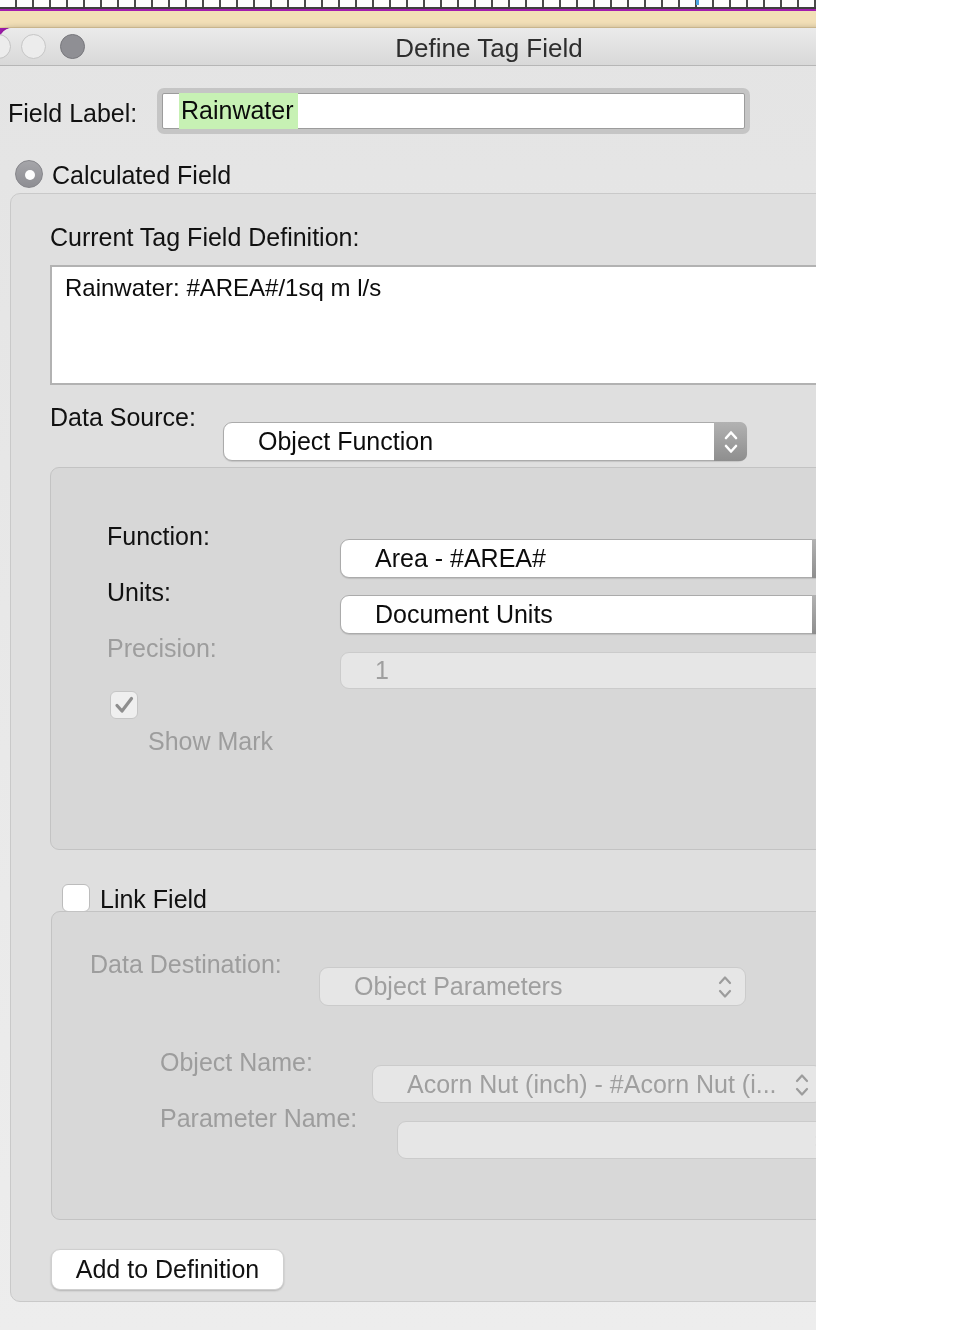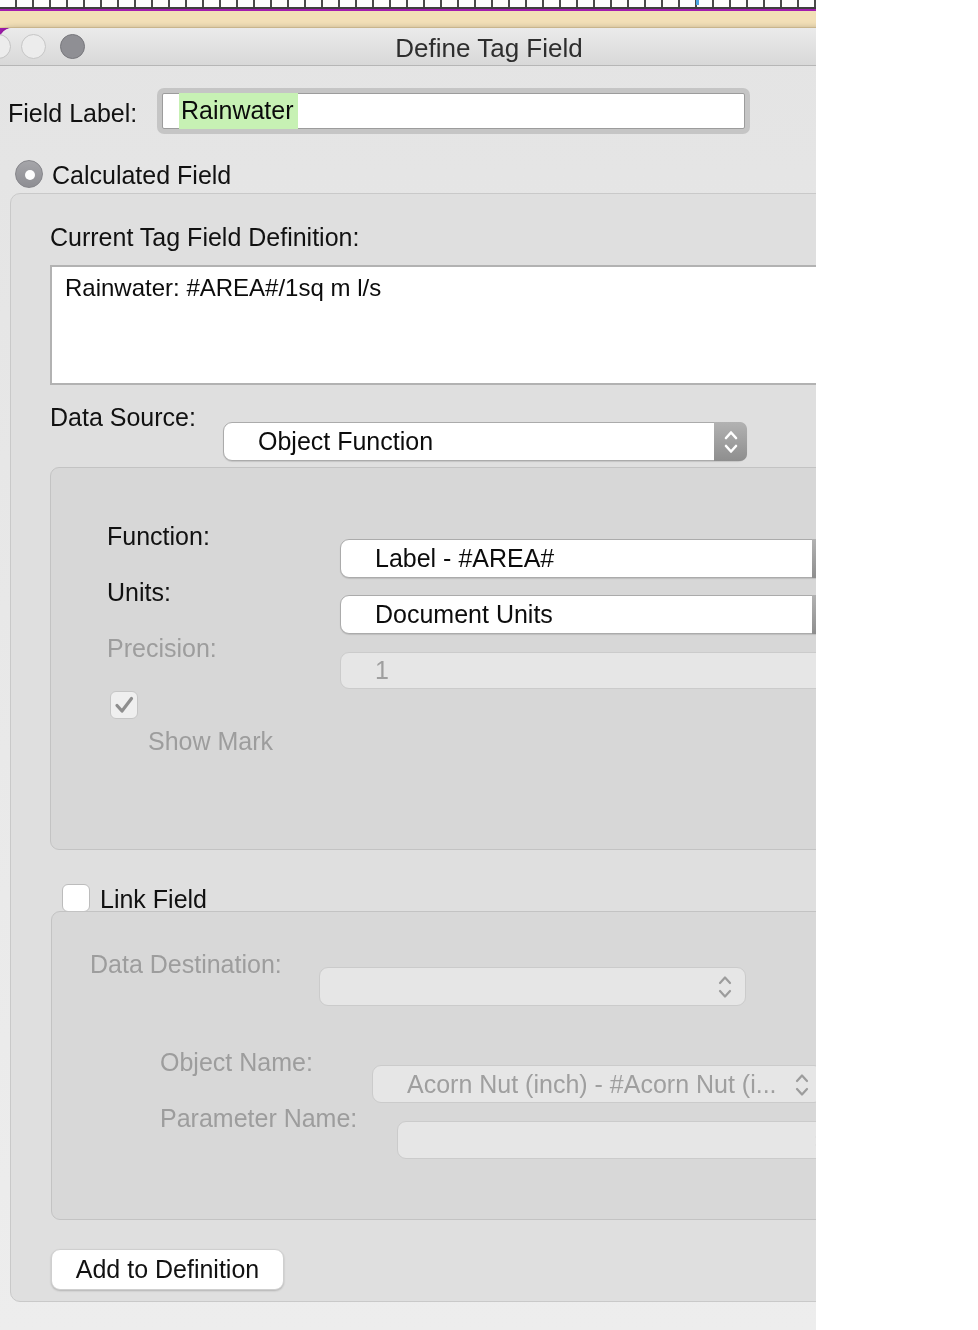--- a/index.html
+++ b/index.html
@@ -136,7 +136,7 @@
 
     <div class="lbl" style="left:107px; top:494px;">Function:</div>
     <div class="popup" style="left:340px; top:487px; width:505px;">
-      <span>Label - #AREA#</span>
+      <span>Area - #AREA#</span>
       <span class="cap">
         <svg width="18" height="28" viewBox="0 0 18 28">
           <path d="M4 10 L9 4.5 L14 10" stroke="#fff" stroke-width="2.6" fill="none" stroke-linecap="round" stroke-linejoin="round"></path>

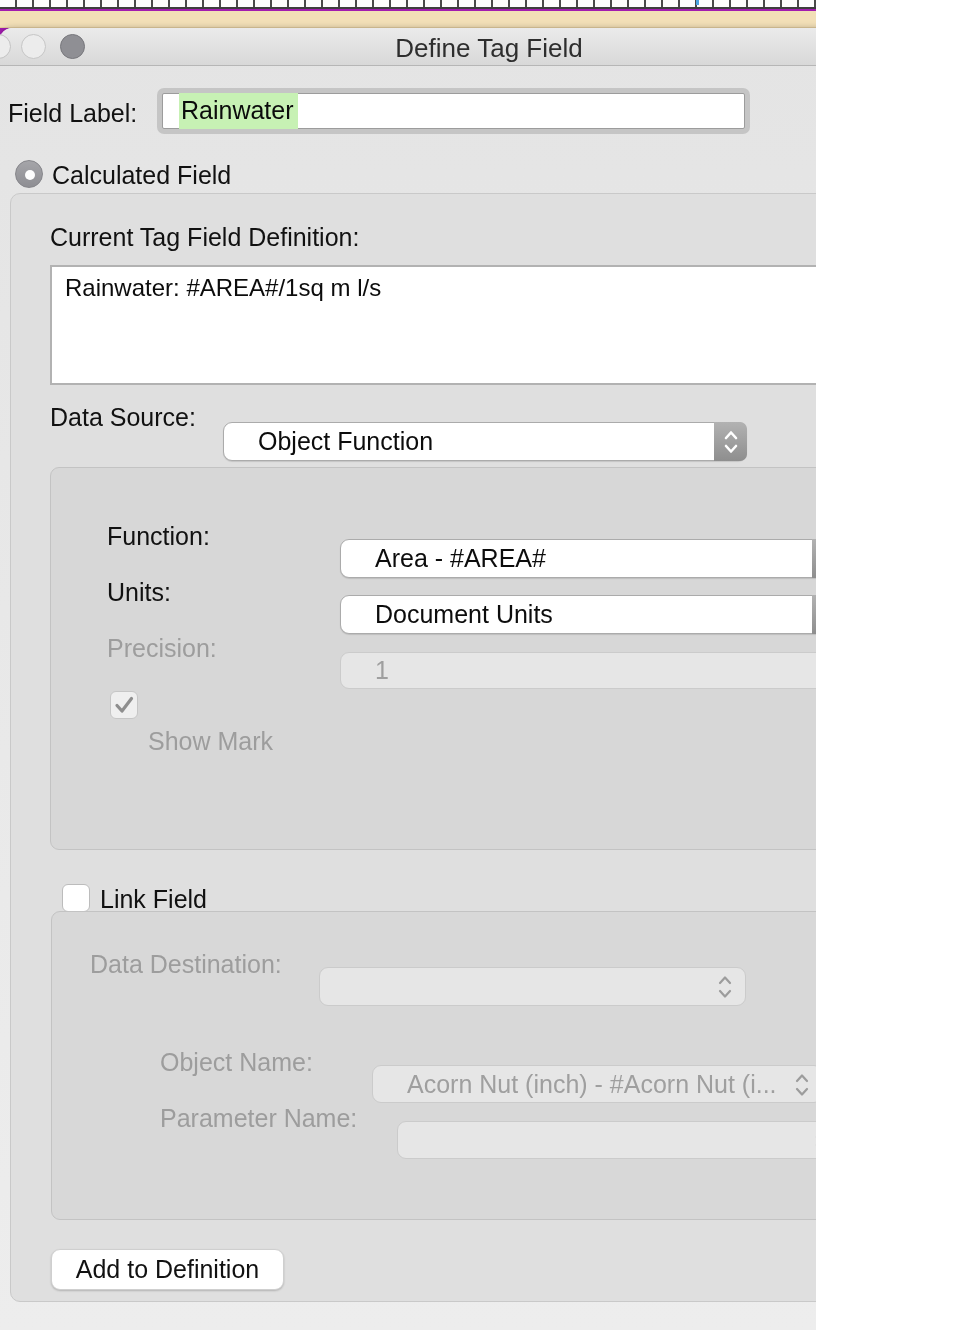--- a/index.html
+++ b/index.html
@@ -180,6 +180,7 @@
 
     <div class="lbl-g" style="left:90px; top:922px;">Data Destination:</div>
     <div class="popup dis" style="left:319px; top:915px; width:427px;">
+      <span>Object Parameters</span>
       <span class="dchev">
         <svg width="18" height="28" viewBox="0 0 18 28">
           <path d="M4 10 L9 4.5 L14 10" stroke="#9c9c9c" stroke-width="2.2" fill="none" stroke-linecap="round" stroke-linejoin="round"></path>

